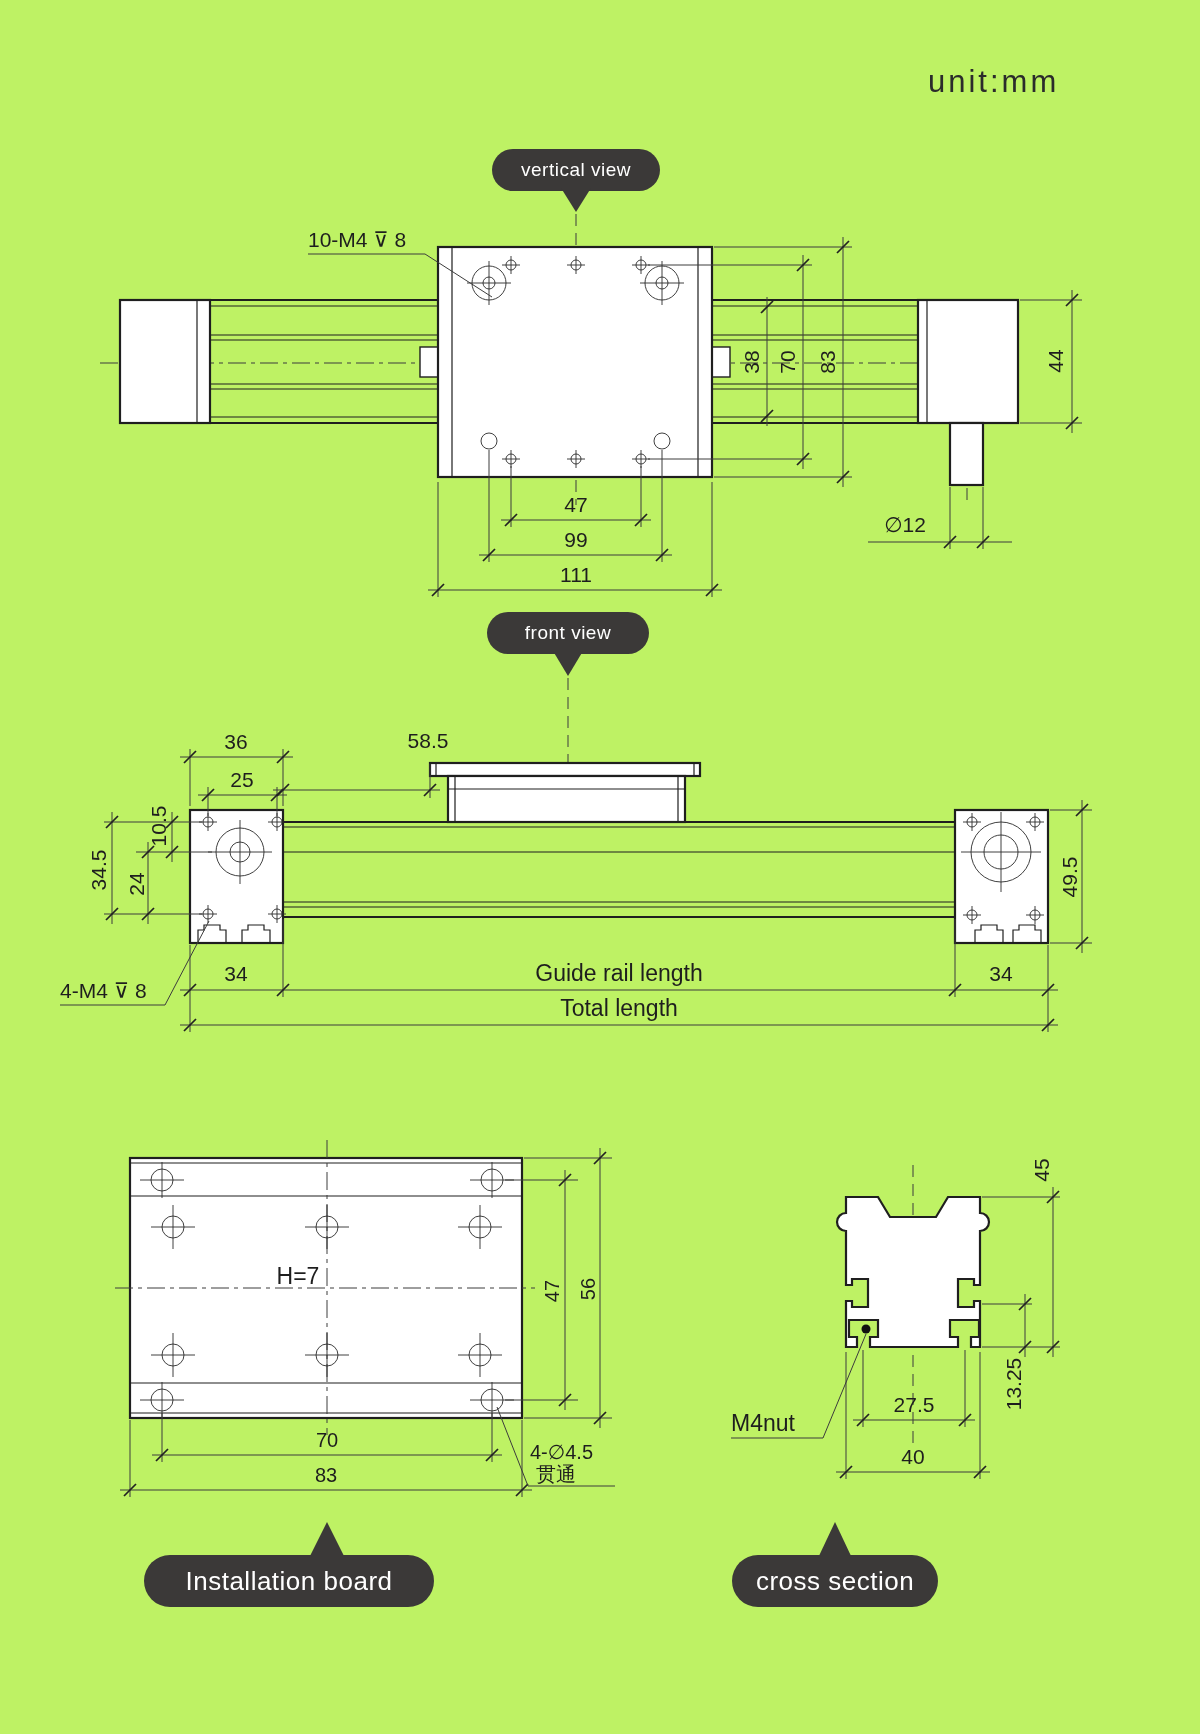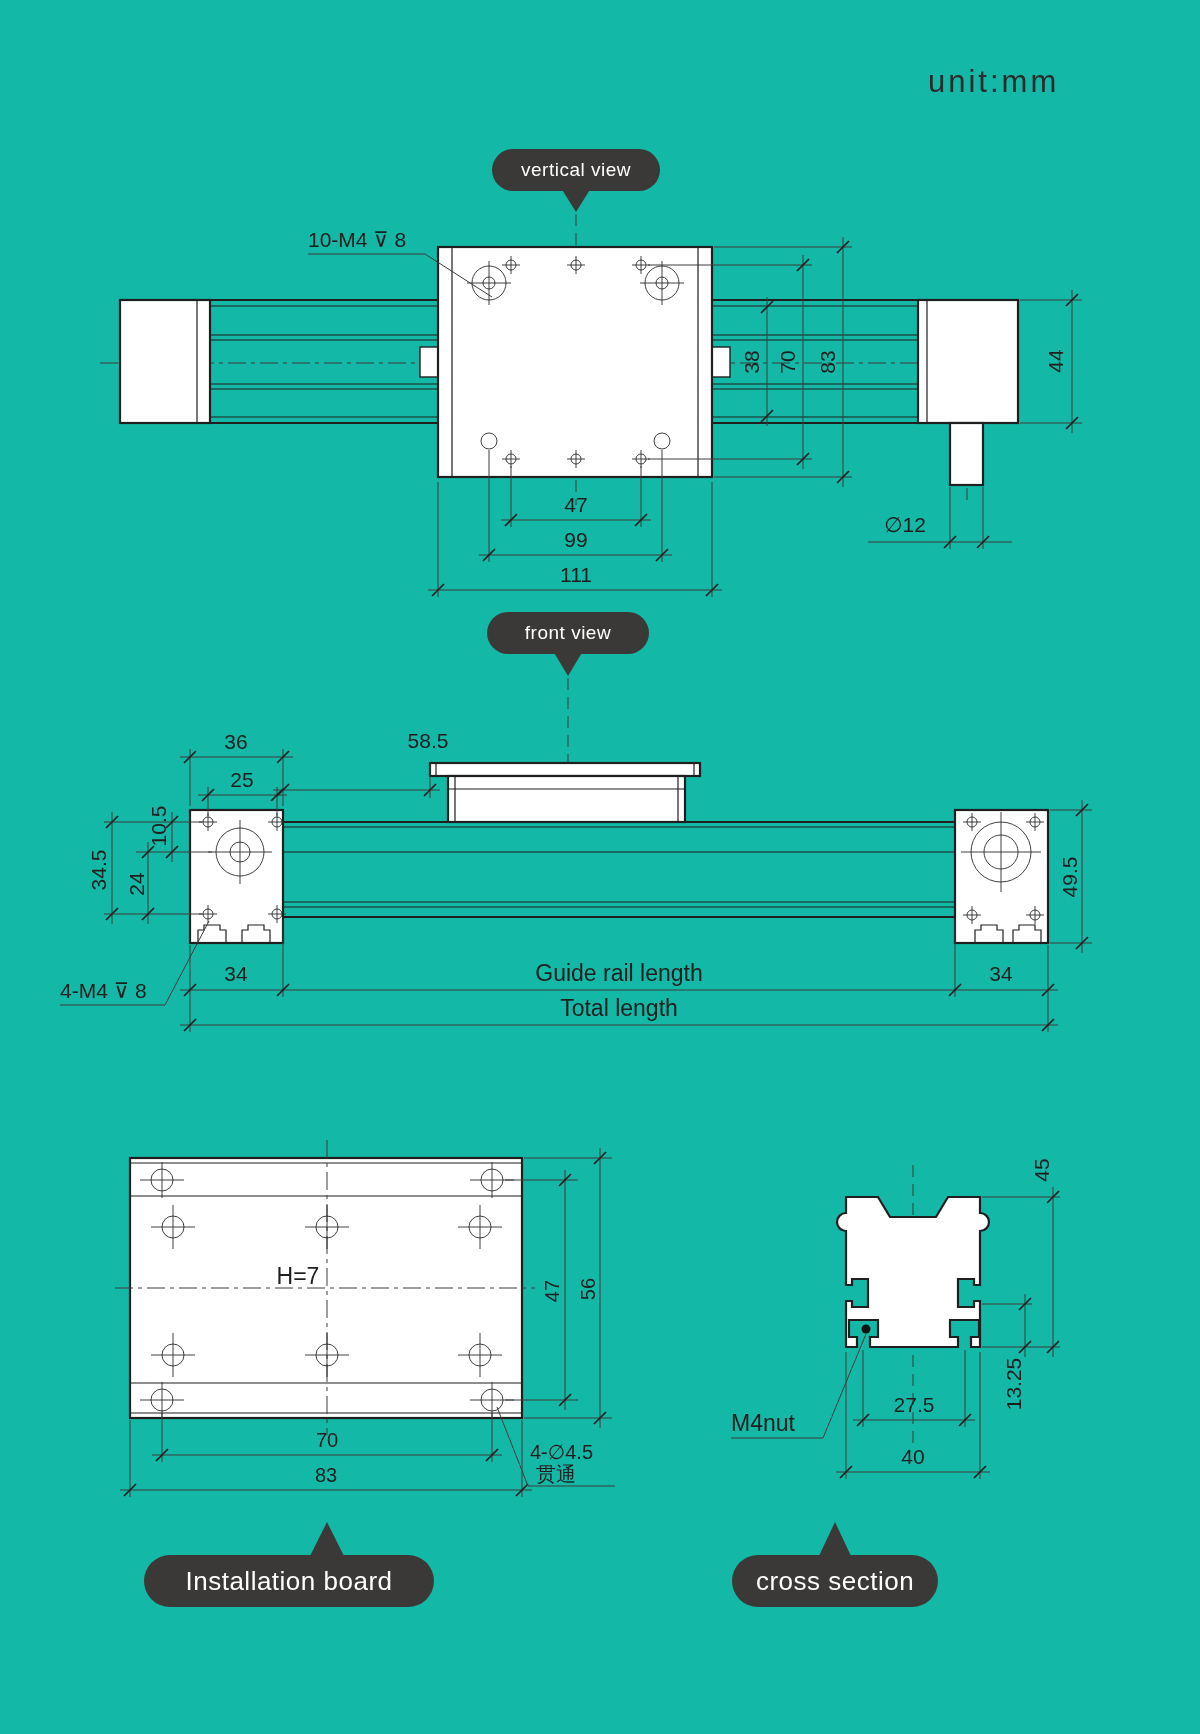--- a/index.html
+++ b/index.html
@@ -3,7 +3,7 @@
 <meta charset="utf-8">
 <style>
   html,body{margin:0;padding:0;background:#ffffff}
-  .sheet{width:1200px;height:1734px;position:relative;background:#14b8a6;overflow:hidden}
+  .sheet{width:1200px;height:1734px;position:relative;background:#bef264;overflow:hidden}
   svg{display:block}
   text{font-family:"Liberation Sans","DejaVu Sans",sans-serif;fill:#1e1e1e}
   .dt{font-size:21px;text-anchor:middle}

